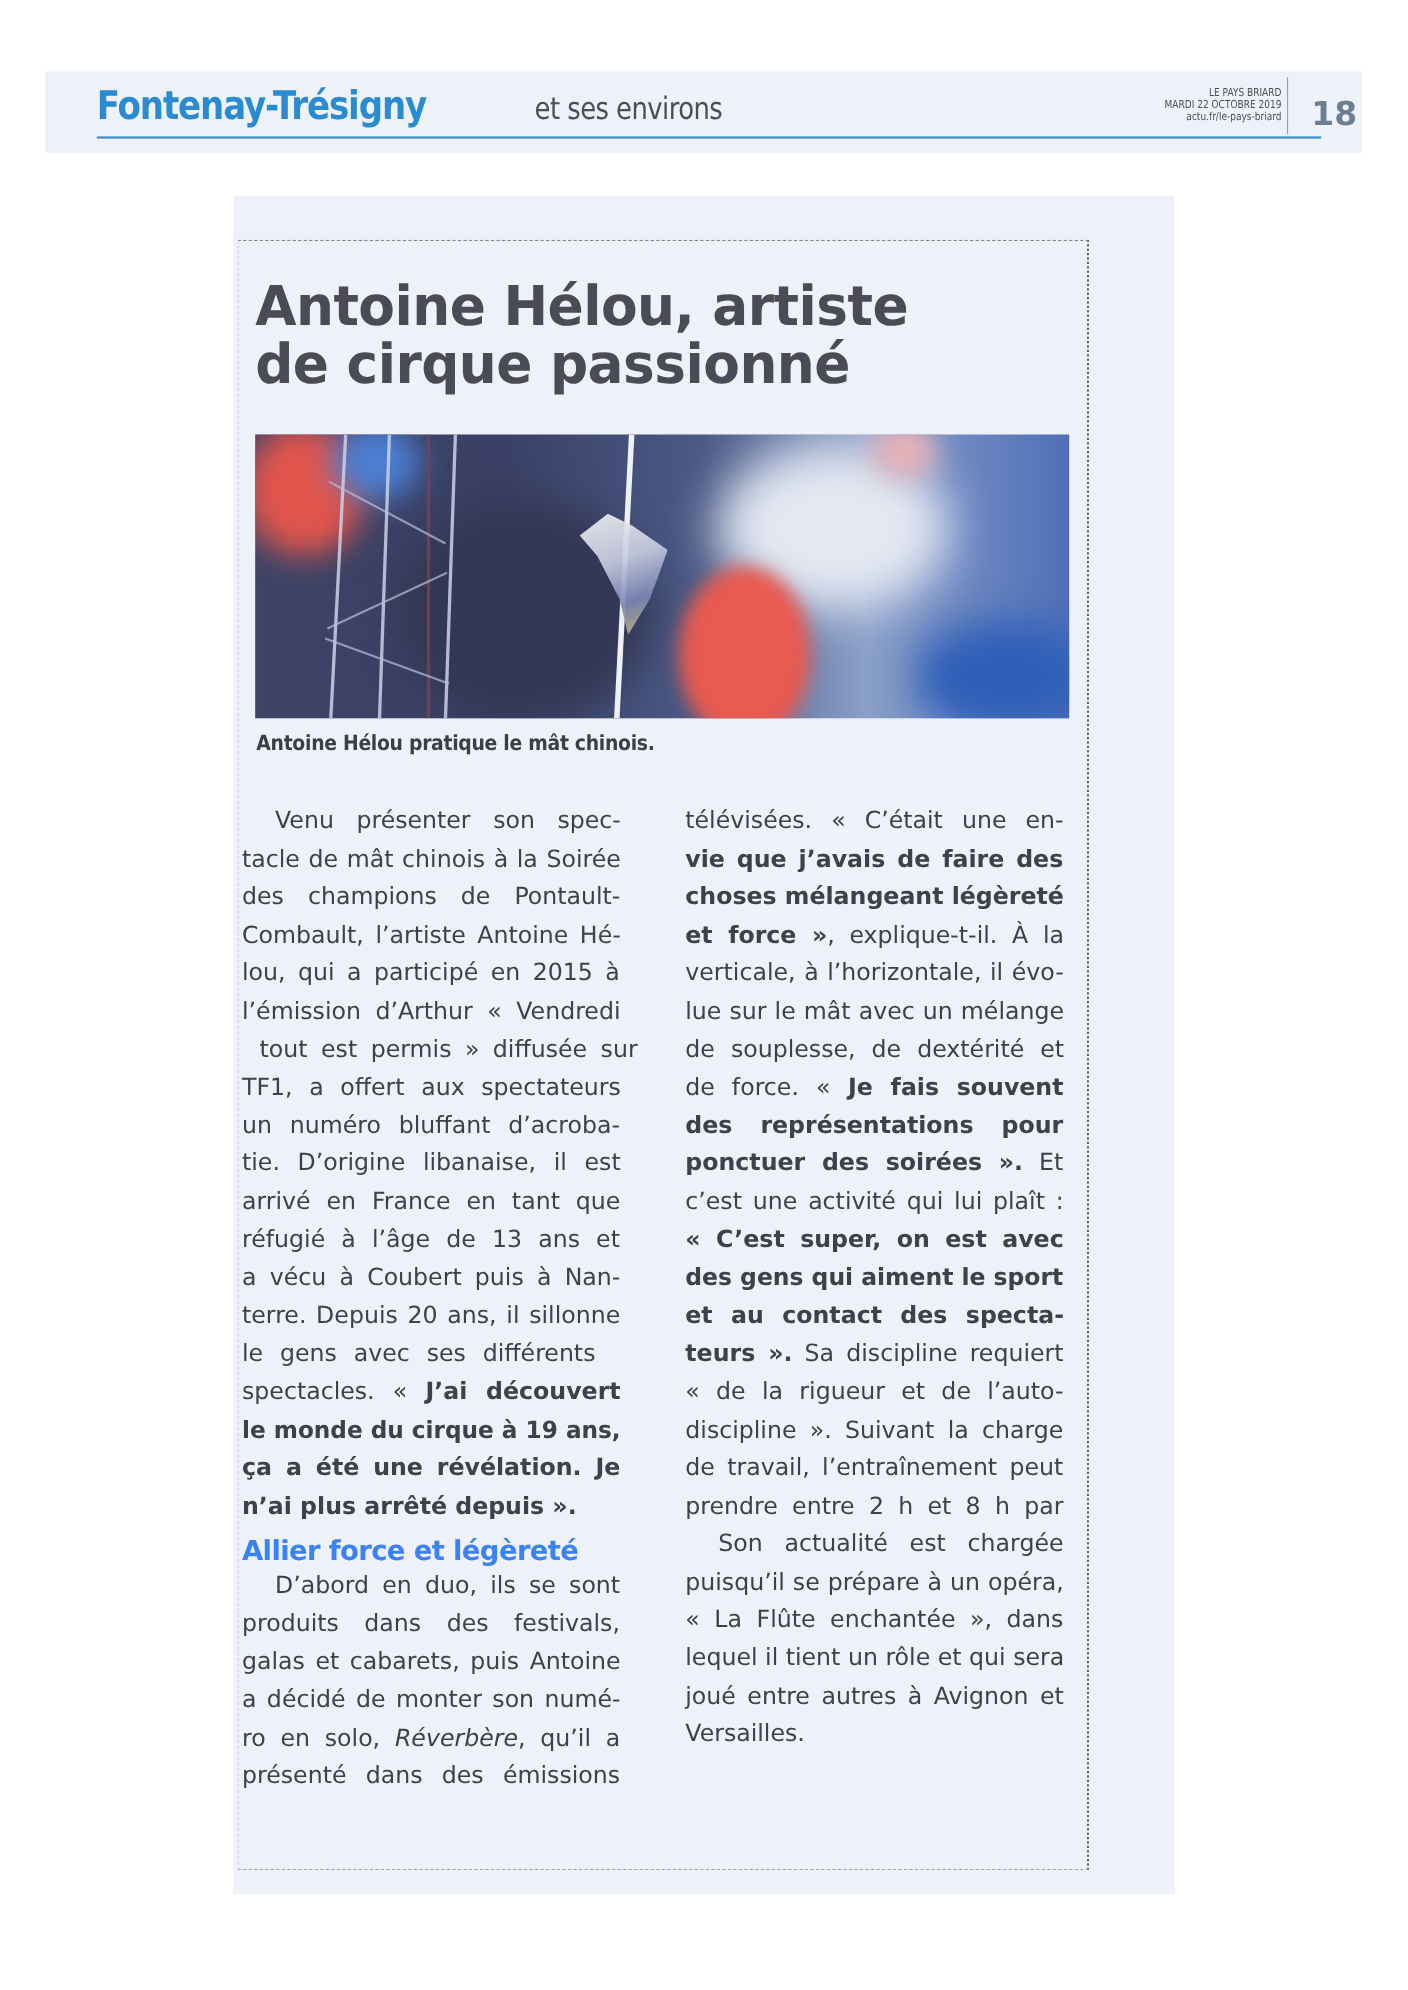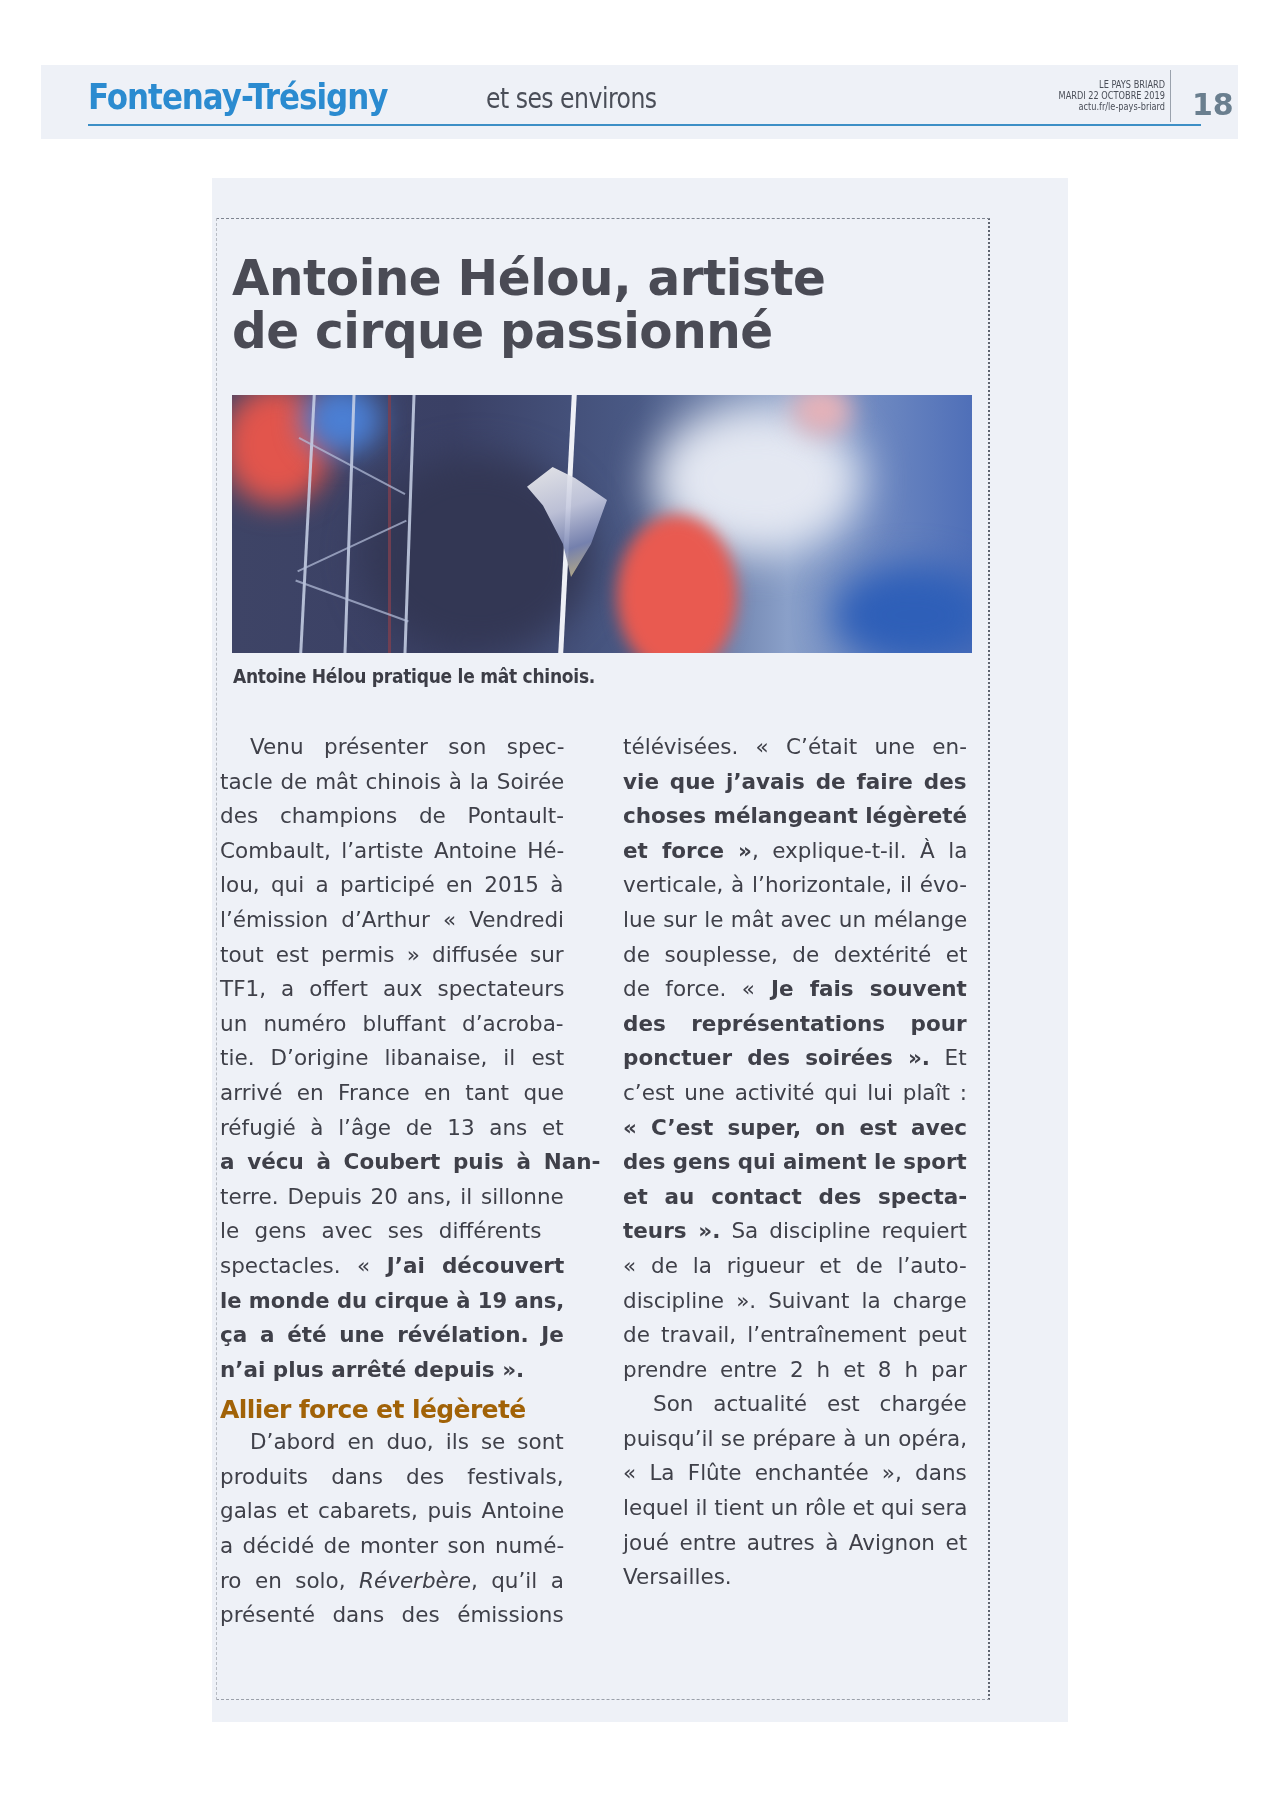--- a/index.html
+++ b/index.html
@@ -163,7 +163,7 @@
   <span class="line" style="white-space: nowrap;"><span style="display: inline-block; word-spacing: 3.66667px;">Combault, l’artiste Antoine Hé-</span></span>
   <span class="line" style="white-space: nowrap;"><span style="display: inline-block; word-spacing: 4.5px;">lou, qui a participé en 2015 à</span></span>
   <span class="line" style="white-space: nowrap;"><span style="display: inline-block; word-spacing: 6.33333px;">l’émission d’Arthur « Vendredi</span></span>
-  <span class="line" style="white-space: nowrap;"><span style="display: inline-block; word-spacing: 5.4px;">tout est permis » diffusée sur</span></span>
+  <span class="line" style="white-space: nowrap;"><span style="display: inline-block; word-spacing: 5.4px; margin-left: 16px;">tout est permis » diffusée sur</span></span>
   <span class="line" style="white-space: nowrap;"><span style="display: inline-block; word-spacing: 8.25px;">TF1, a offert aux spectateurs</span></span>
   <span class="line" style="white-space: nowrap;"><span style="display: inline-block; word-spacing: 9.33333px;">un numéro bluffant d’acroba-</span></span>
   <span class="line" style="white-space: nowrap;"><span style="display: inline-block; word-spacing: 9.25px;">tie. D’origine libanaise, il est</span></span>

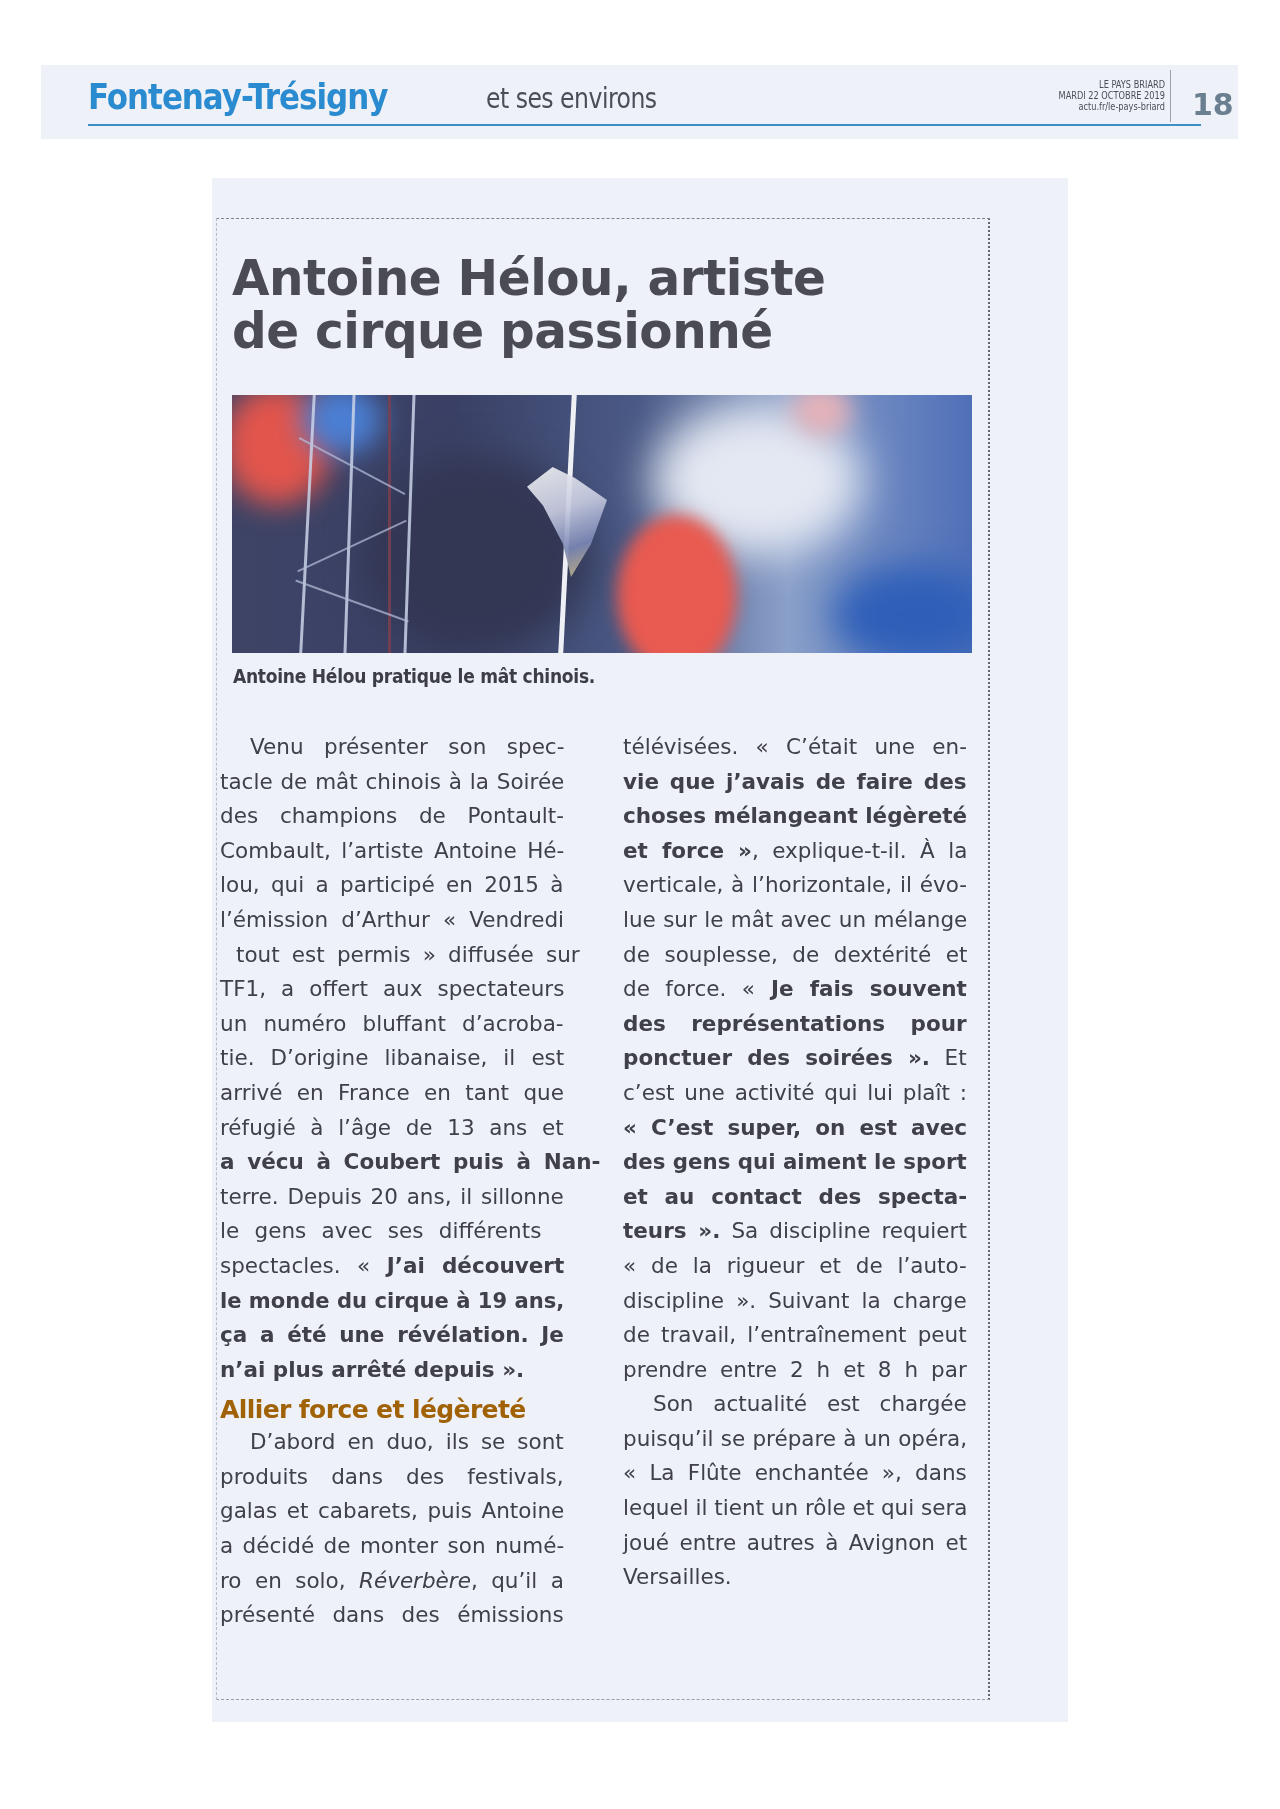--- a/index.html
+++ b/index.html
@@ -169,7 +169,7 @@
   <span class="line" style="white-space: nowrap;"><span style="display: inline-block; word-spacing: 9.25px;">tie. D’origine libanaise, il est</span></span>
   <span class="line" style="white-space: nowrap;"><span style="display: inline-block; word-spacing: 7.6px;">arrivé en France en tant que</span></span>
   <span class="line" style="white-space: nowrap;"><span style="display: inline-block; word-spacing: 7.83333px;">réfugié à l’âge de 13 ans et</span></span>
-  <span class="line" style="white-space: nowrap; font-weight: bold;"><span style="display: inline-block; word-spacing: 5.16667px;">a vécu à Coubert puis à Nan-</span></span>
+  <span class="line" style="white-space: nowrap;"><span style="display: inline-block; word-spacing: 5.16667px;">a vécu à Coubert puis à Nan-</span></span>
   <span class="line" style="white-space: nowrap;"><span style="display: inline-block; word-spacing: 2px;">terre. Depuis 20 ans, il sillonne</span></span>
   <span class="line" style="white-space: nowrap;"><span style="display: inline-block; word-spacing: 8.5px;">le gens avec ses différents</span></span>
   <span class="line" style="white-space: nowrap;"><span style="display: inline-block; word-spacing: 9.66667px;"><span>spectacles. «</span> <span class="b">J’ai découvert</span></span></span>

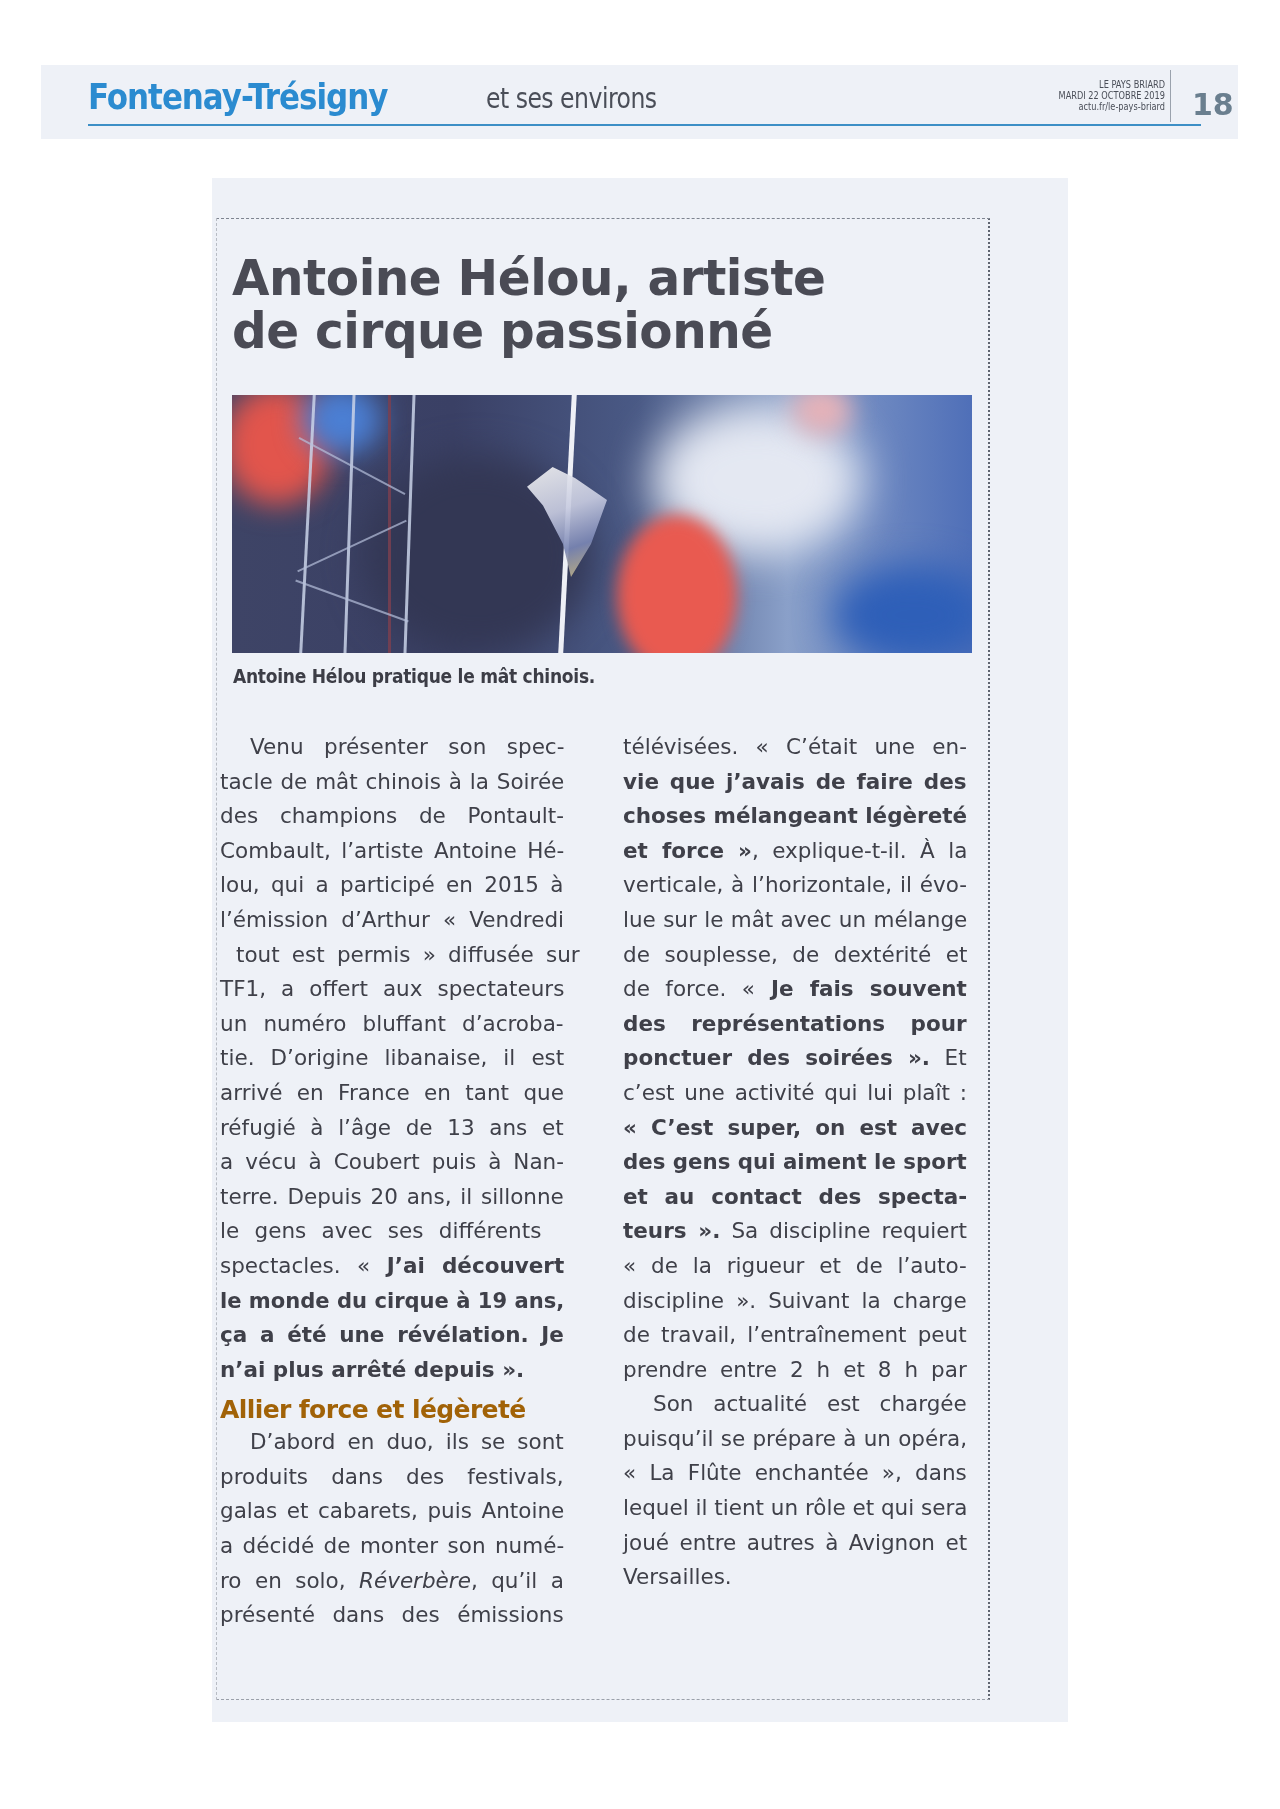--- a/index.html
+++ b/index.html
@@ -108,7 +108,7 @@
   .line .b { font-weight: bold; }
   .line .i { font-style: italic; }
   .subhead {
-    display: block; height: 38px; font-weight: bold; font-size: 25px; color: #a16207;
+    display: block; height: 38px; font-weight: bold; font-size: 25px; color: #3b82f6;
     letter-spacing: -0.6px; padding-top: 6px; white-space: nowrap;
   }
 </style>

